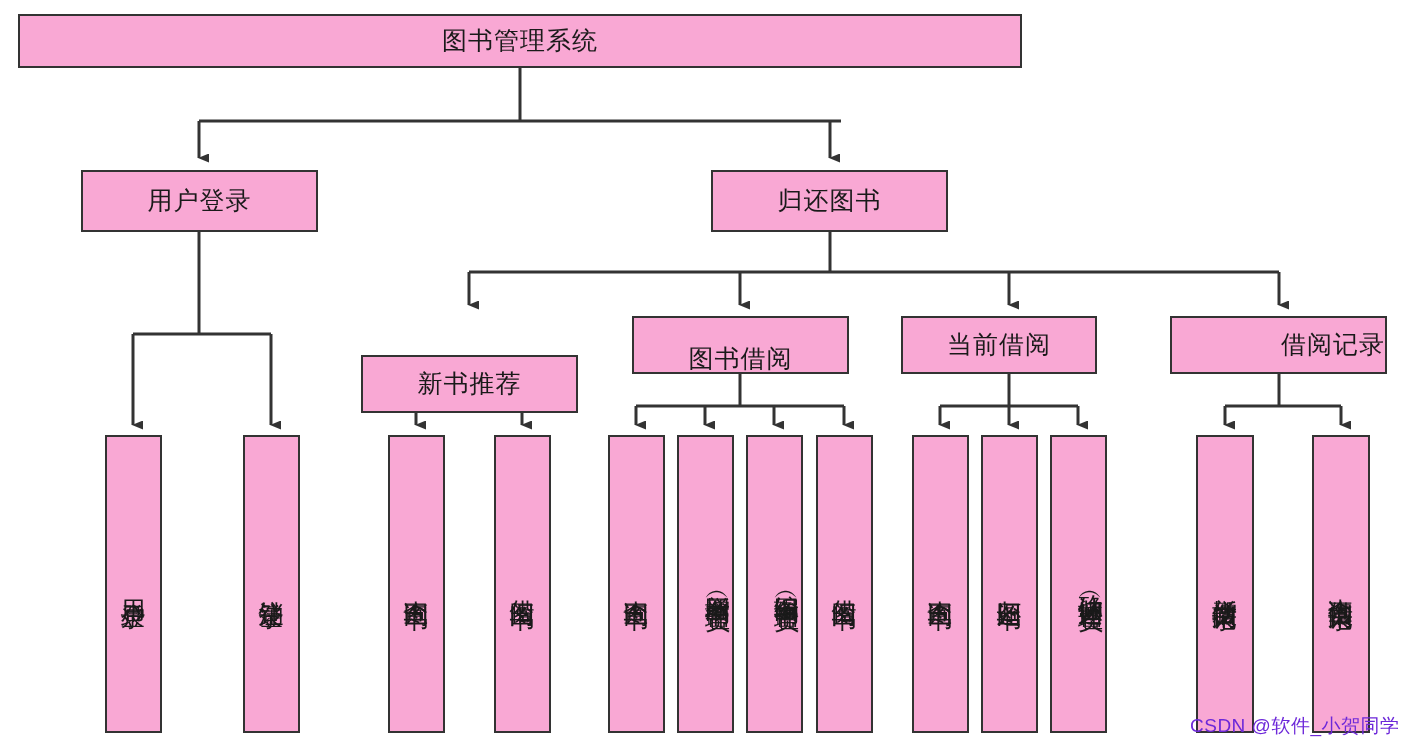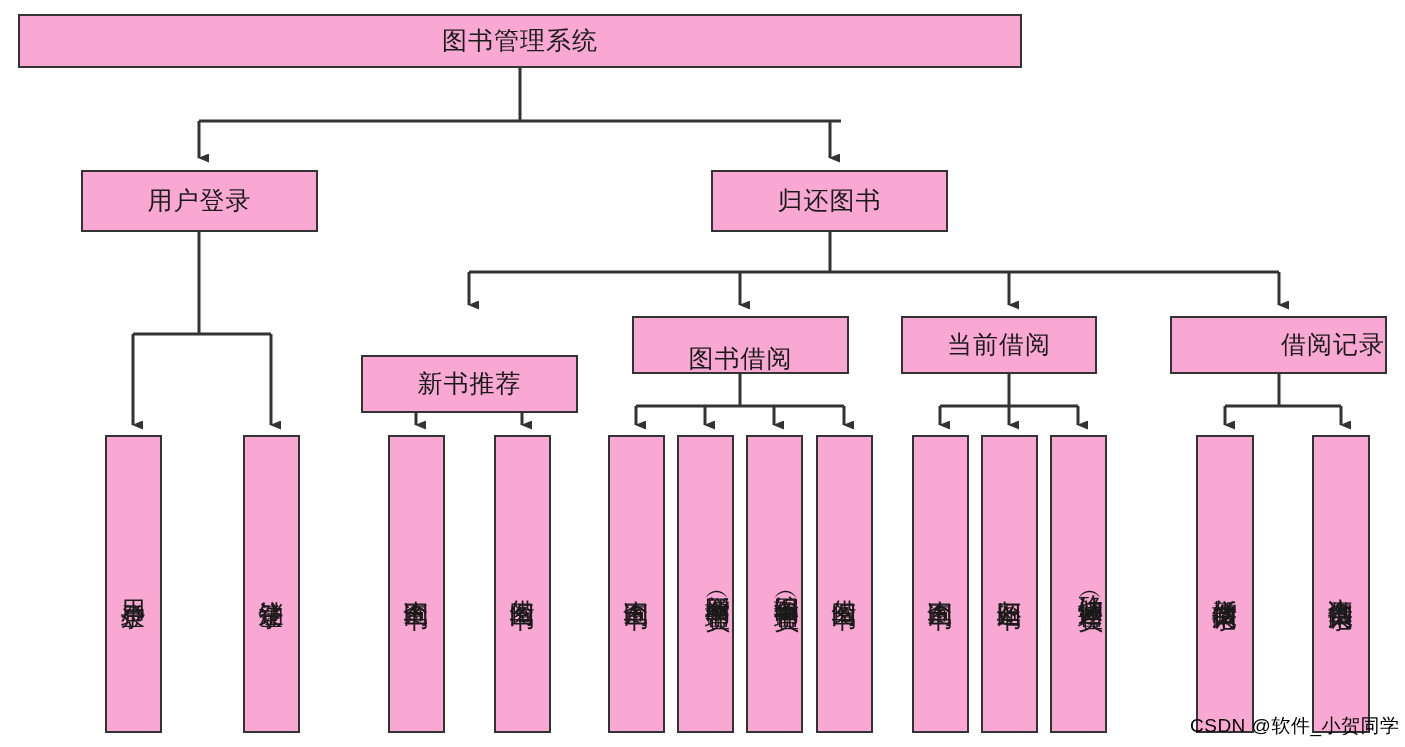--- a/index.html
+++ b/index.html
@@ -53,7 +53,7 @@
   }
   .watermark {
     position: absolute;
-    color: #000000;
+    color: #6d28d9;
     font-size: 19px;
     letter-spacing: 0.5px;
     white-space: nowrap;

